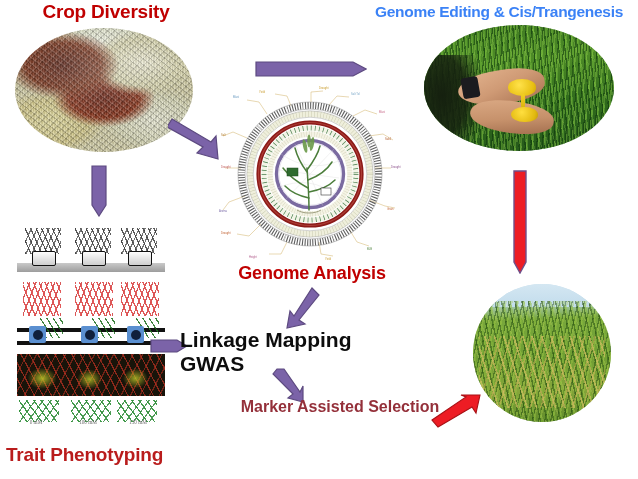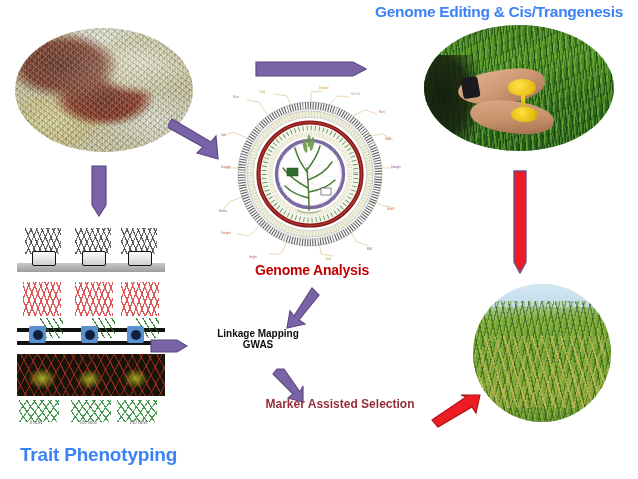--- a/index.html
+++ b/index.html
@@ -420,6 +420,7 @@
     <path d="M2 26 L36 3 L31 1 L50 1 L46 19 L42 13 L8 33 Z" fill="#ED1C24" stroke="#a81014" stroke-width="1.1"></path>
   </svg>
 
+  <div class="lbl" id="title-crop-diversity">Crop Diversity</div>
 
   <div class="lbl" id="title-genome-editing">Genome Editing &amp; Cis/Trangenesis</div>
 

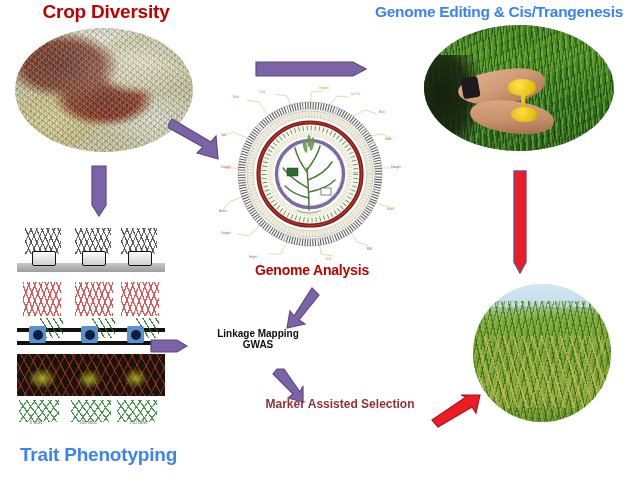--- a/index.html
+++ b/index.html
@@ -25,7 +25,7 @@
   }
   #title-genome-analysis{
     left:222px;top:263px;width:180px;text-align:center;
-    font-size:14px;color:#C00000;letter-spacing:-0.2px;
+    font-size:18px;color:#C00000;letter-spacing:-0.2px;
   }
   #title-trait-phenotyping{
     left:20px;top:444px;width:190px;text-align:left;

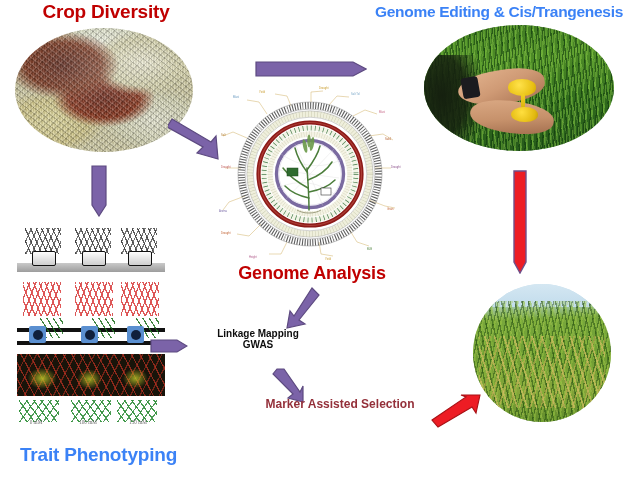--- a/index.html
+++ b/index.html
@@ -36,8 +36,8 @@
     font-size:19px;color:#C00000;letter-spacing:-0.2px;
   }
   #label-linkage-gwas{
-    left:180px;top:328px;width:156px;text-align:center;
-    font-size:10px;color:#0D0D0D;
+    left:180px;top:328px;width:156px;text-align:left;
+    font-size:21px;color:#0D0D0D;
   }
   #label-linkage-gwas .l2{display:block;}
   #label-marker-assisted{

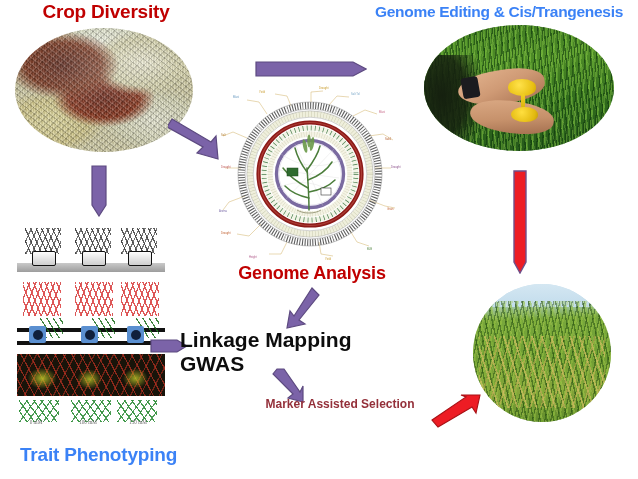--- a/index.html
+++ b/index.html
@@ -42,7 +42,7 @@
   #label-linkage-gwas .l2{display:block;}
   #label-marker-assisted{
     left:240px;top:398px;width:200px;text-align:center;
-    font-size:12px;color:#94303A;
+    font-size:16px;color:#94303A;
   }
   #label-genome-selection{
     left:248px;top:419px;width:186px;text-align:center;

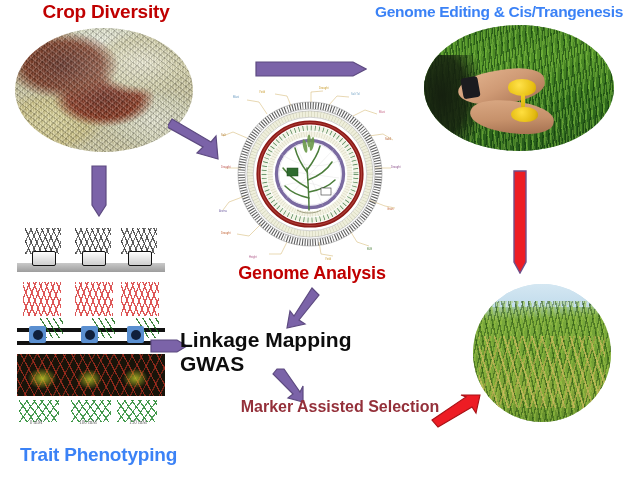--- a/index.html
+++ b/index.html
@@ -28,8 +28,8 @@
     font-size:18px;color:#C00000;letter-spacing:-0.2px;
   }
   #title-trait-phenotyping{
-    left:20px;top:444px;width:190px;text-align:left;
-    font-size:19px;color:#3b82f6;letter-spacing:-0.2px;
+    left:6px;top:444px;width:190px;text-align:left;
+    font-size:19px;color:#b91c1c;letter-spacing:-0.2px;
   }
   #title-improved-hybrids{
     left:438px;top:426px;width:198px;text-align:center;

